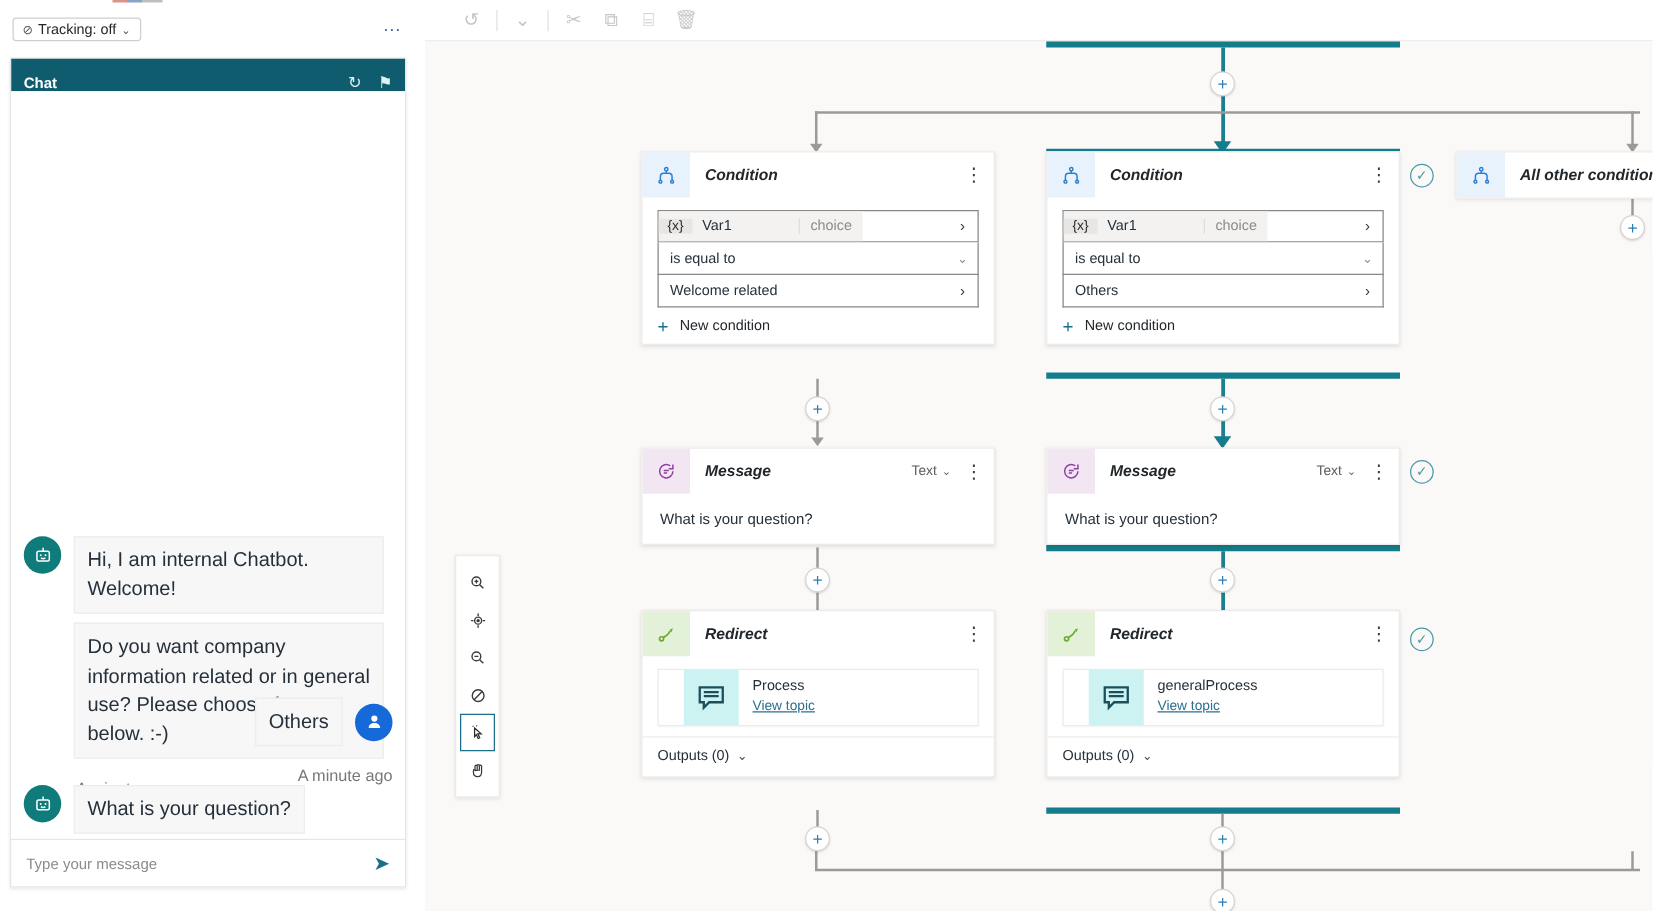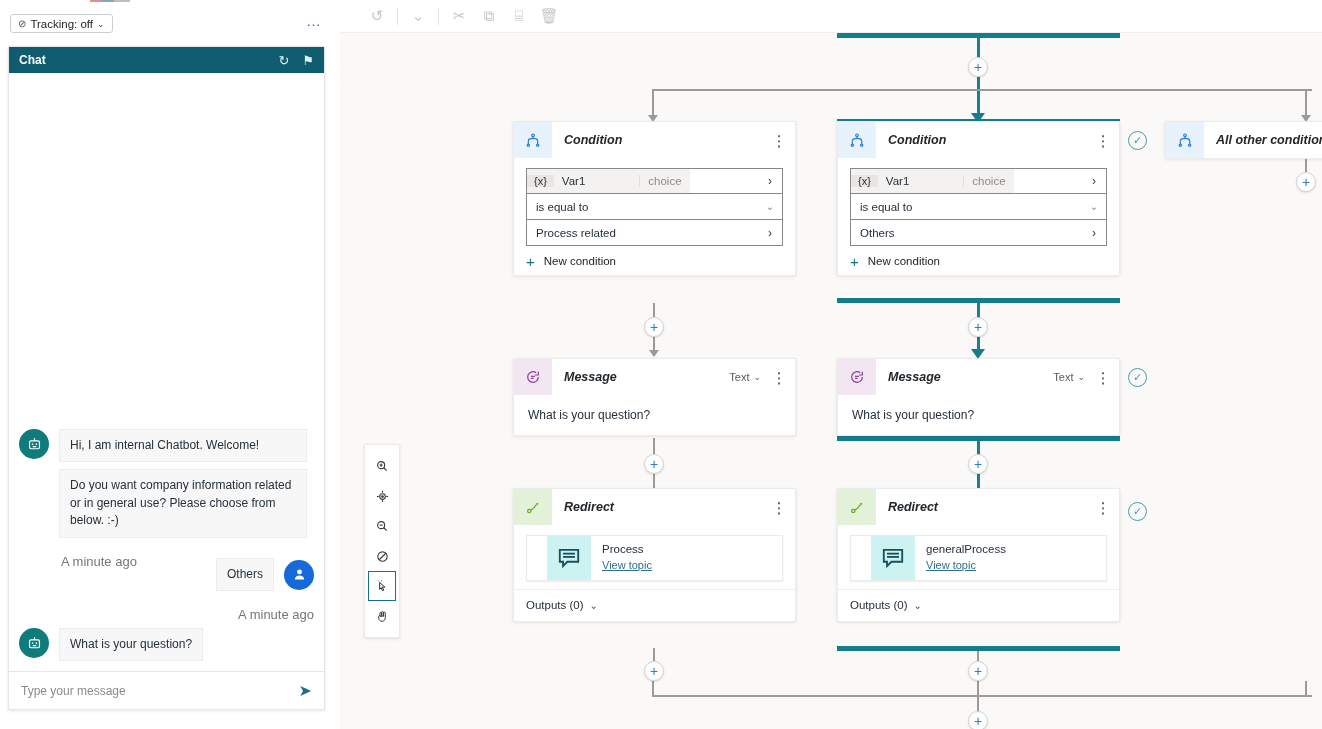--- a/index.html
+++ b/index.html
@@ -23,7 +23,7 @@
 
   #chat-card { position:absolute; left:8px; top:46px; width:317px; height:664px;
     background:#fff; border:1px solid #e6e6e6; box-shadow:0 1px 3px rgba(0,0,0,.10); }
-  #chat-header { height:26px; background:#0e5c6e; display:flex; align-items:center;
+  #chat-header { height:26px; background:#0e5c6e; display:flex; align-items:flex-end;
     padding:0 10px; color:#fff; }
   #chat-header .title { font-size:12px; font-weight:600; flex:1; }
   #chat-header .hicon { font-size:13px; margin-left:13px; color:#dff1f4; cursor:pointer; }

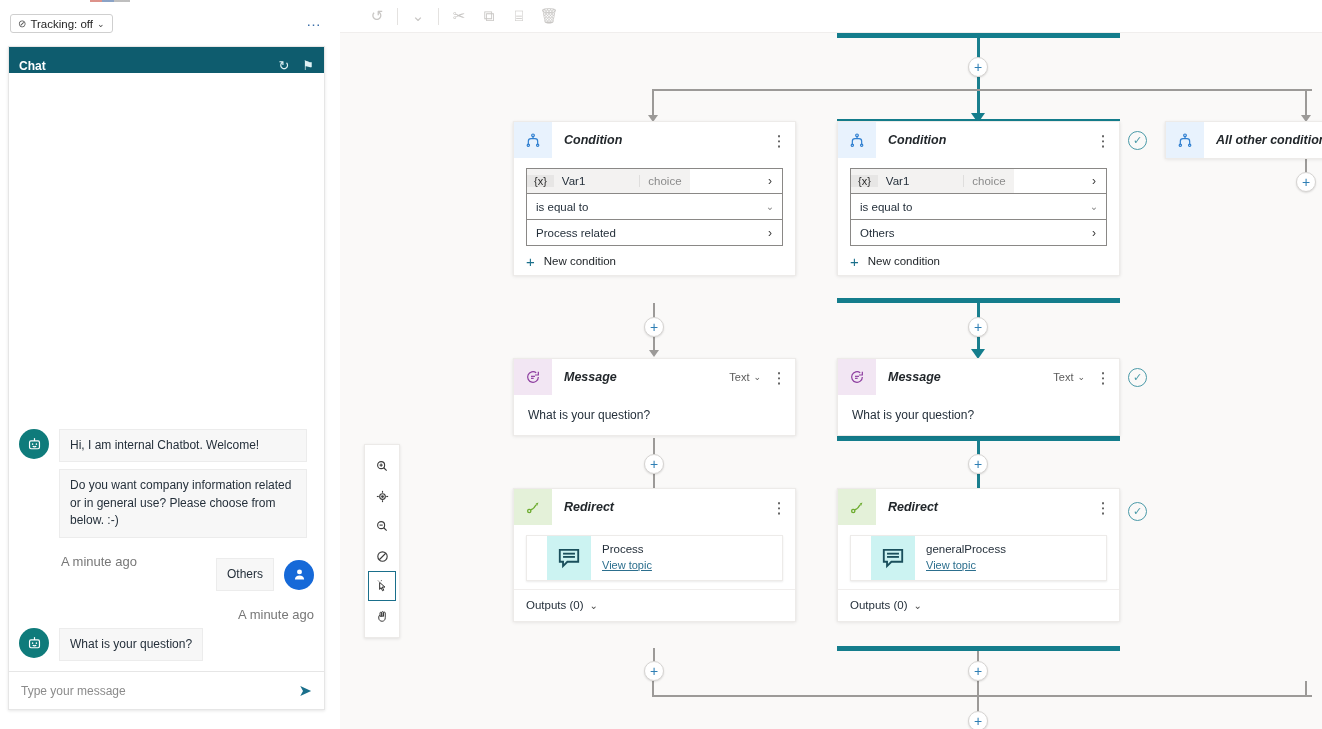--- a/index.html
+++ b/index.html
@@ -285,7 +285,7 @@
           <span class="f-caret down">⌄</span>
         </div>
         <div class="field">
-          <span class="f-text">Process related</span>
+          <span class="f-text">Welcome related</span>
           <span class="f-caret">›</span>
         </div>
         <div class="new-cond">

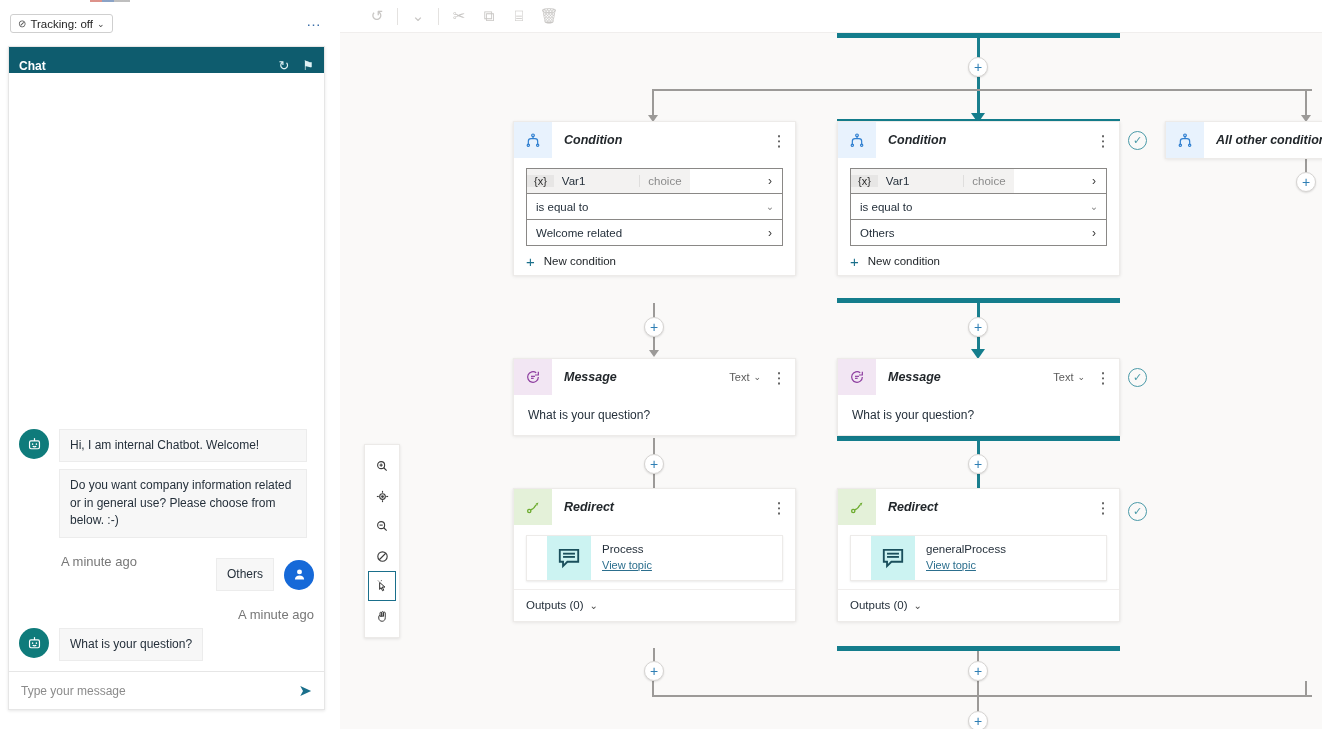--- a/index.html
+++ b/index.html
@@ -37,7 +37,7 @@
   .avatar.user { background:#1669d8; }
   .bubbles { display:flex; flex-direction:column; gap:7px; }
   .bubble { background:#f7f7f7; border:1px solid #ececec; padding:7px 10px;
-    font-size:12px; color:#25303b; line-height:1.45; max-width:248px; }
+    font-size:16px; color:#25303b; line-height:1.45; max-width:248px; }
   .ts { font-size:13px; color:#777; margin-top:16px; }
   .bot-block { position:absolute; left:10px; top:356px; }
   .ts-bot1 { margin-left:42px; }

